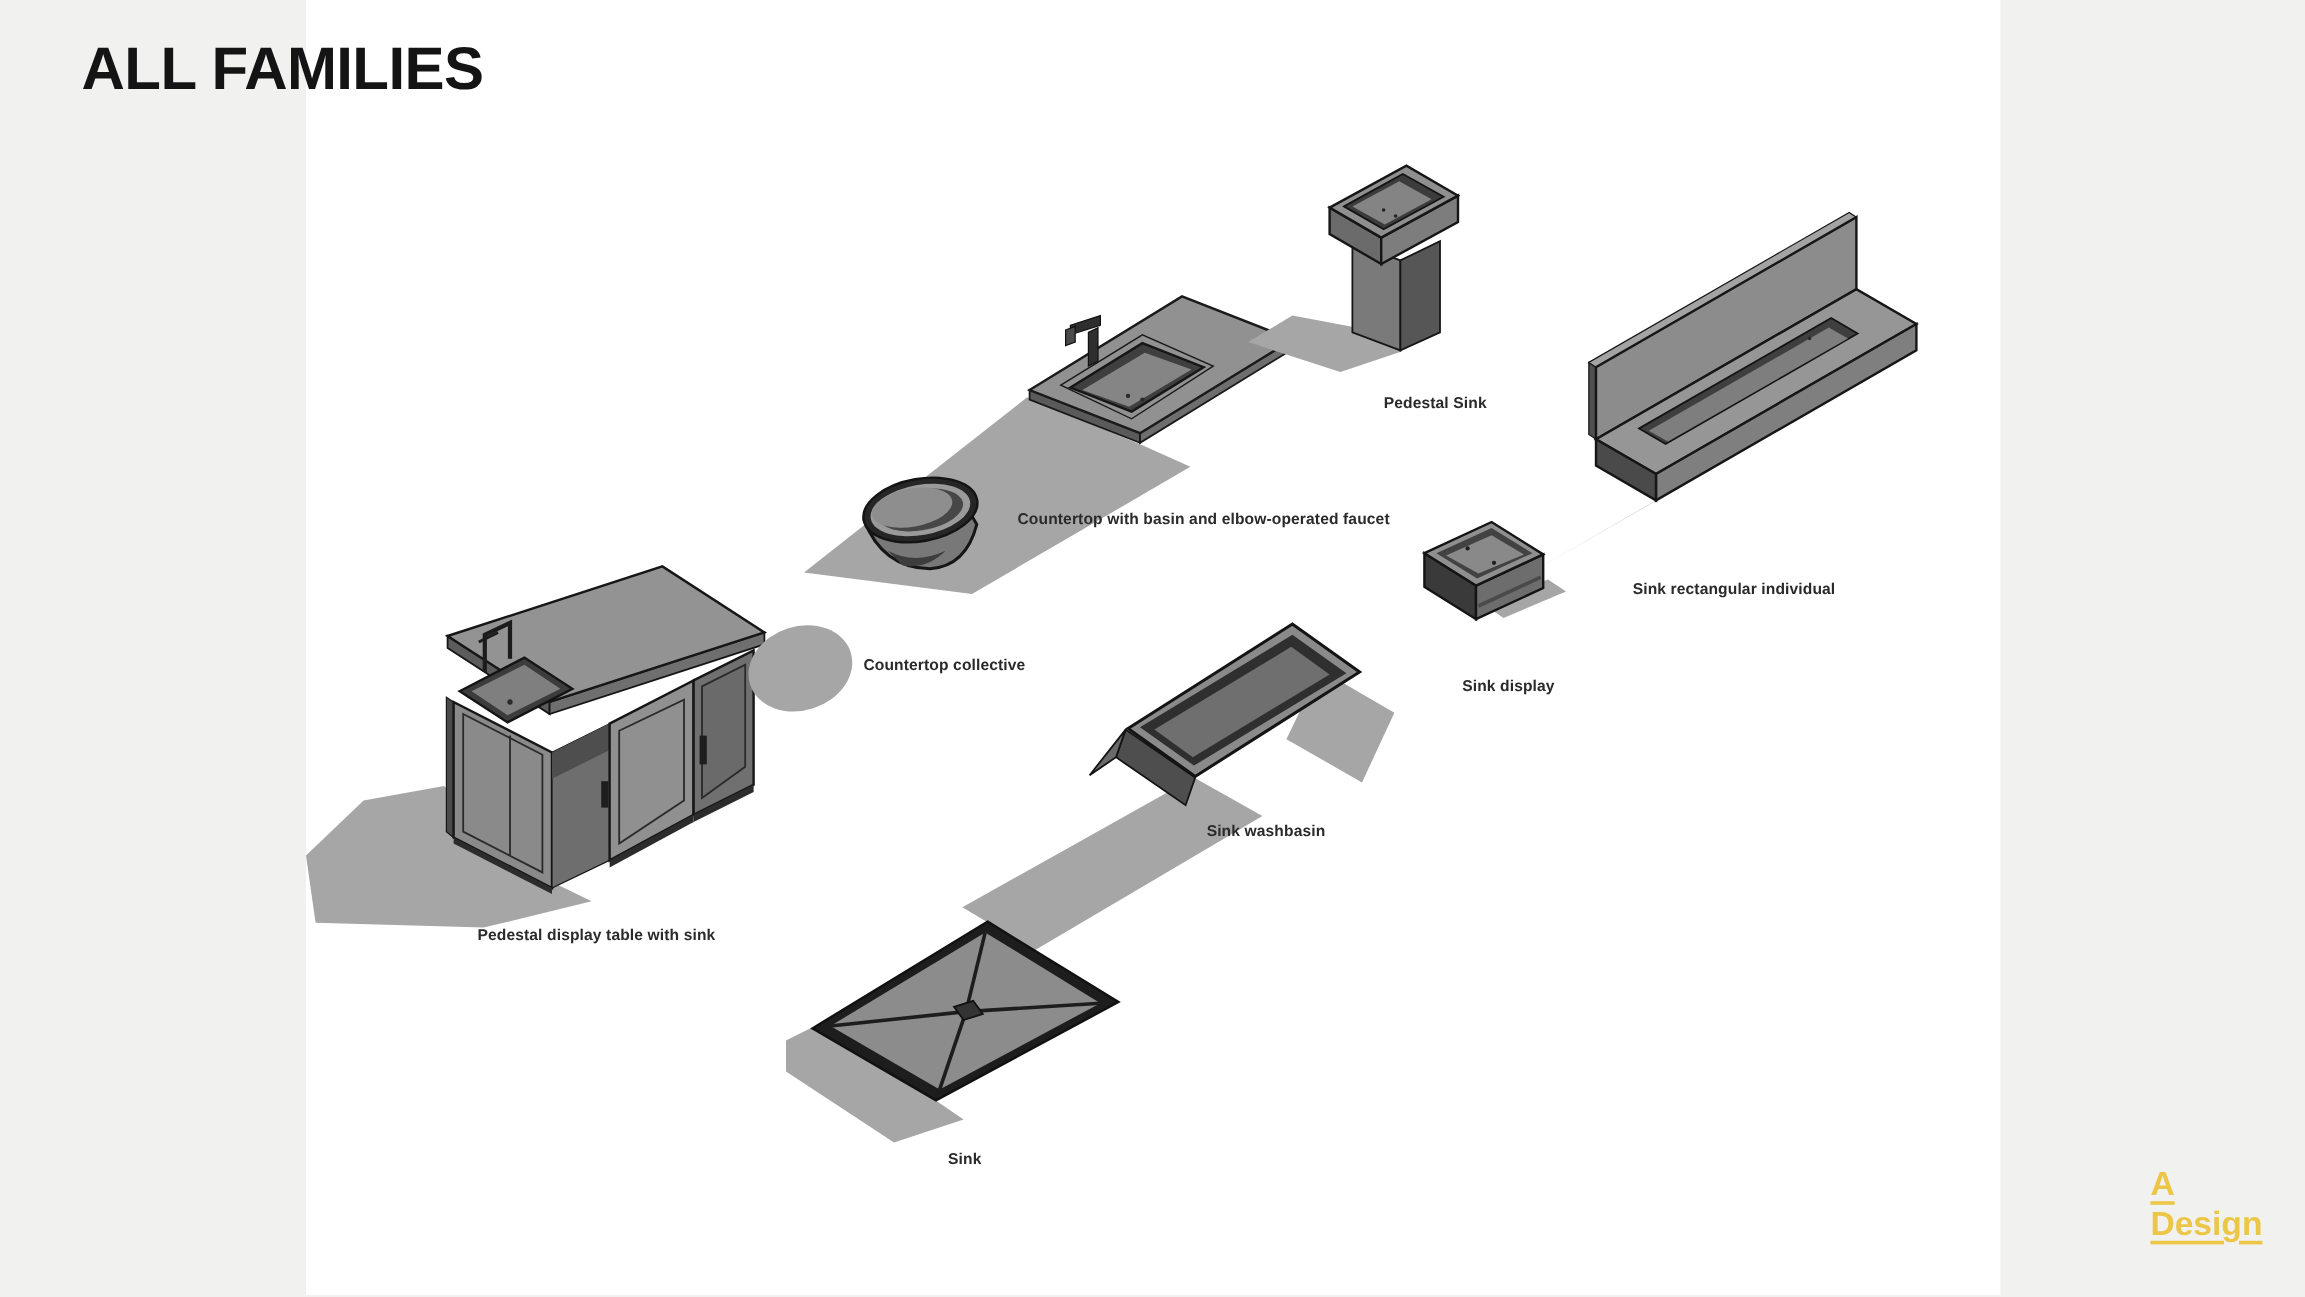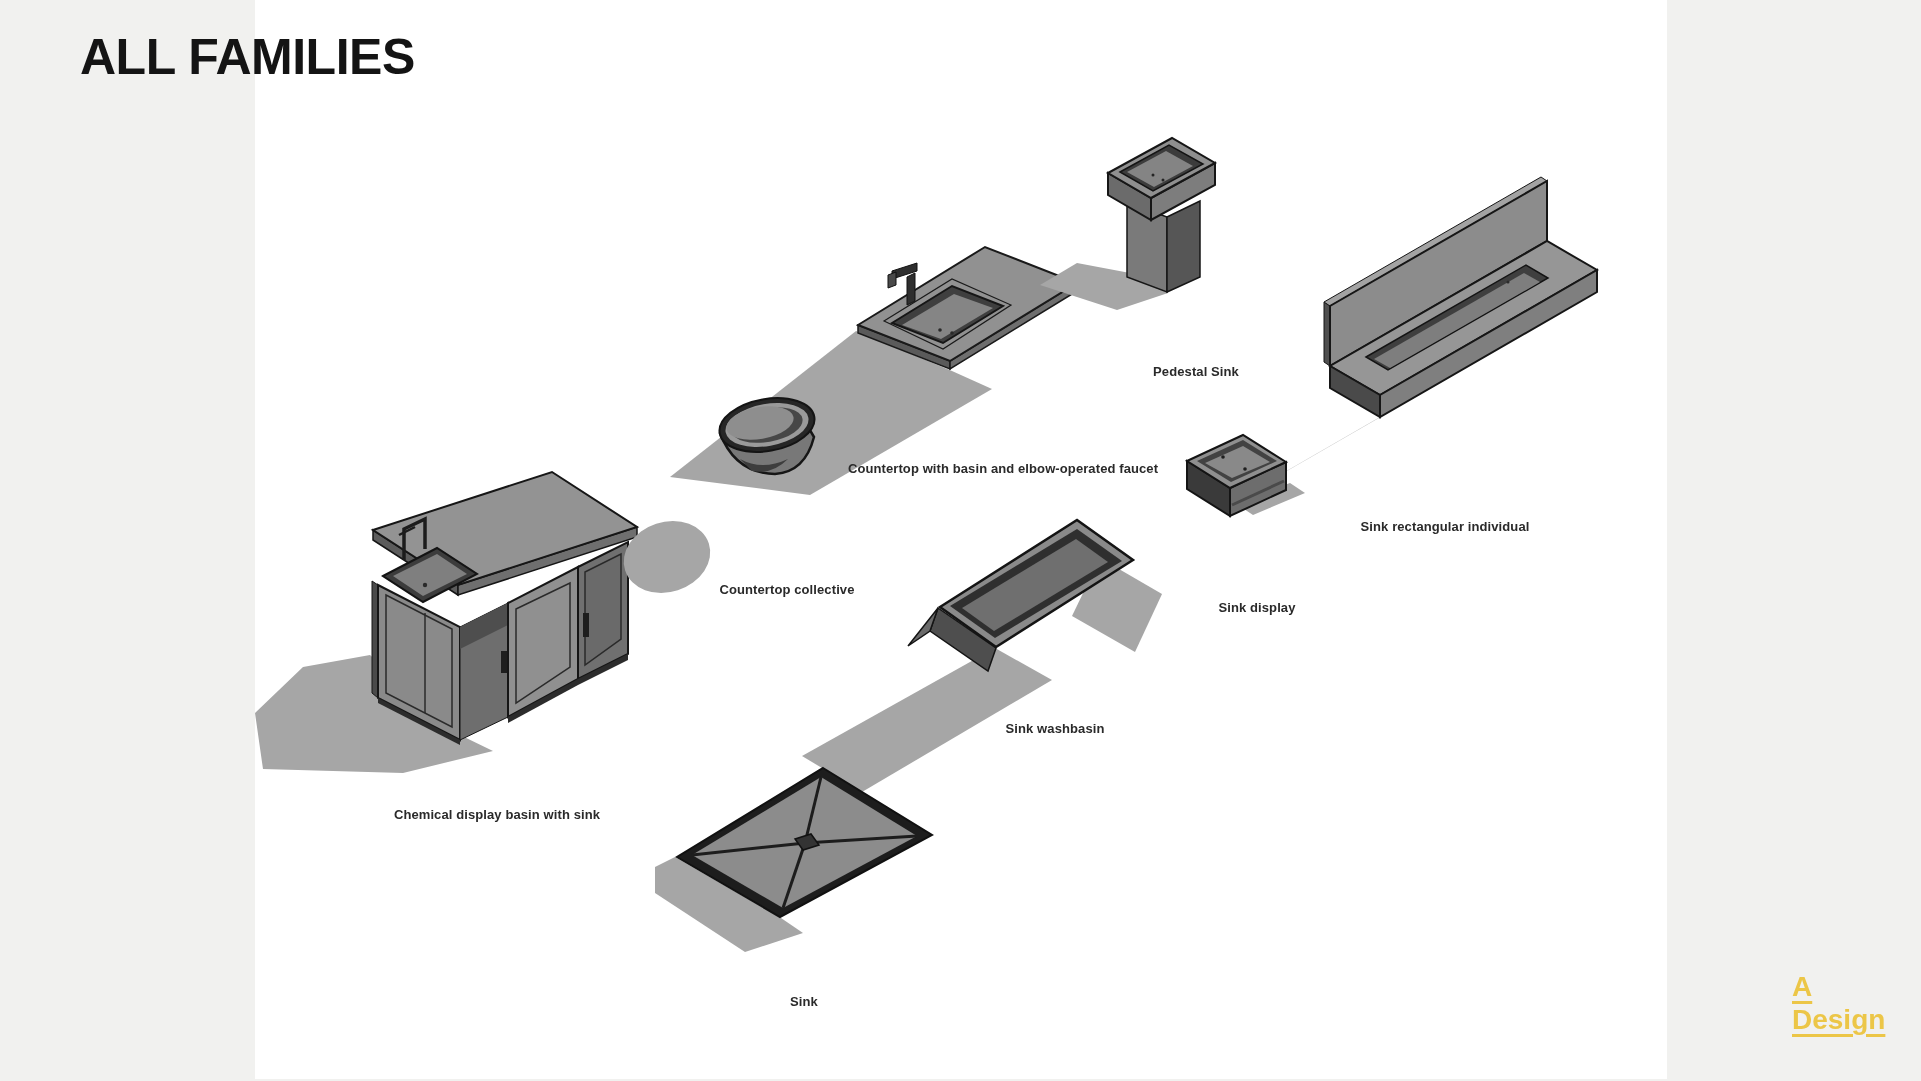--- a/index.html
+++ b/index.html
@@ -13,7 +13,7 @@
     background:#ffffff;
   }
   .title{
-    position:absolute;left:80px;top:30px;margin:0;
+    position:absolute;left:68px;top:30px;margin:0;
     font-family:"Liberation Sans",sans-serif;
     font-size:50px;line-height:54px;font-weight:bold;letter-spacing:-0.5px;
     color:#141414;white-space:nowrap;

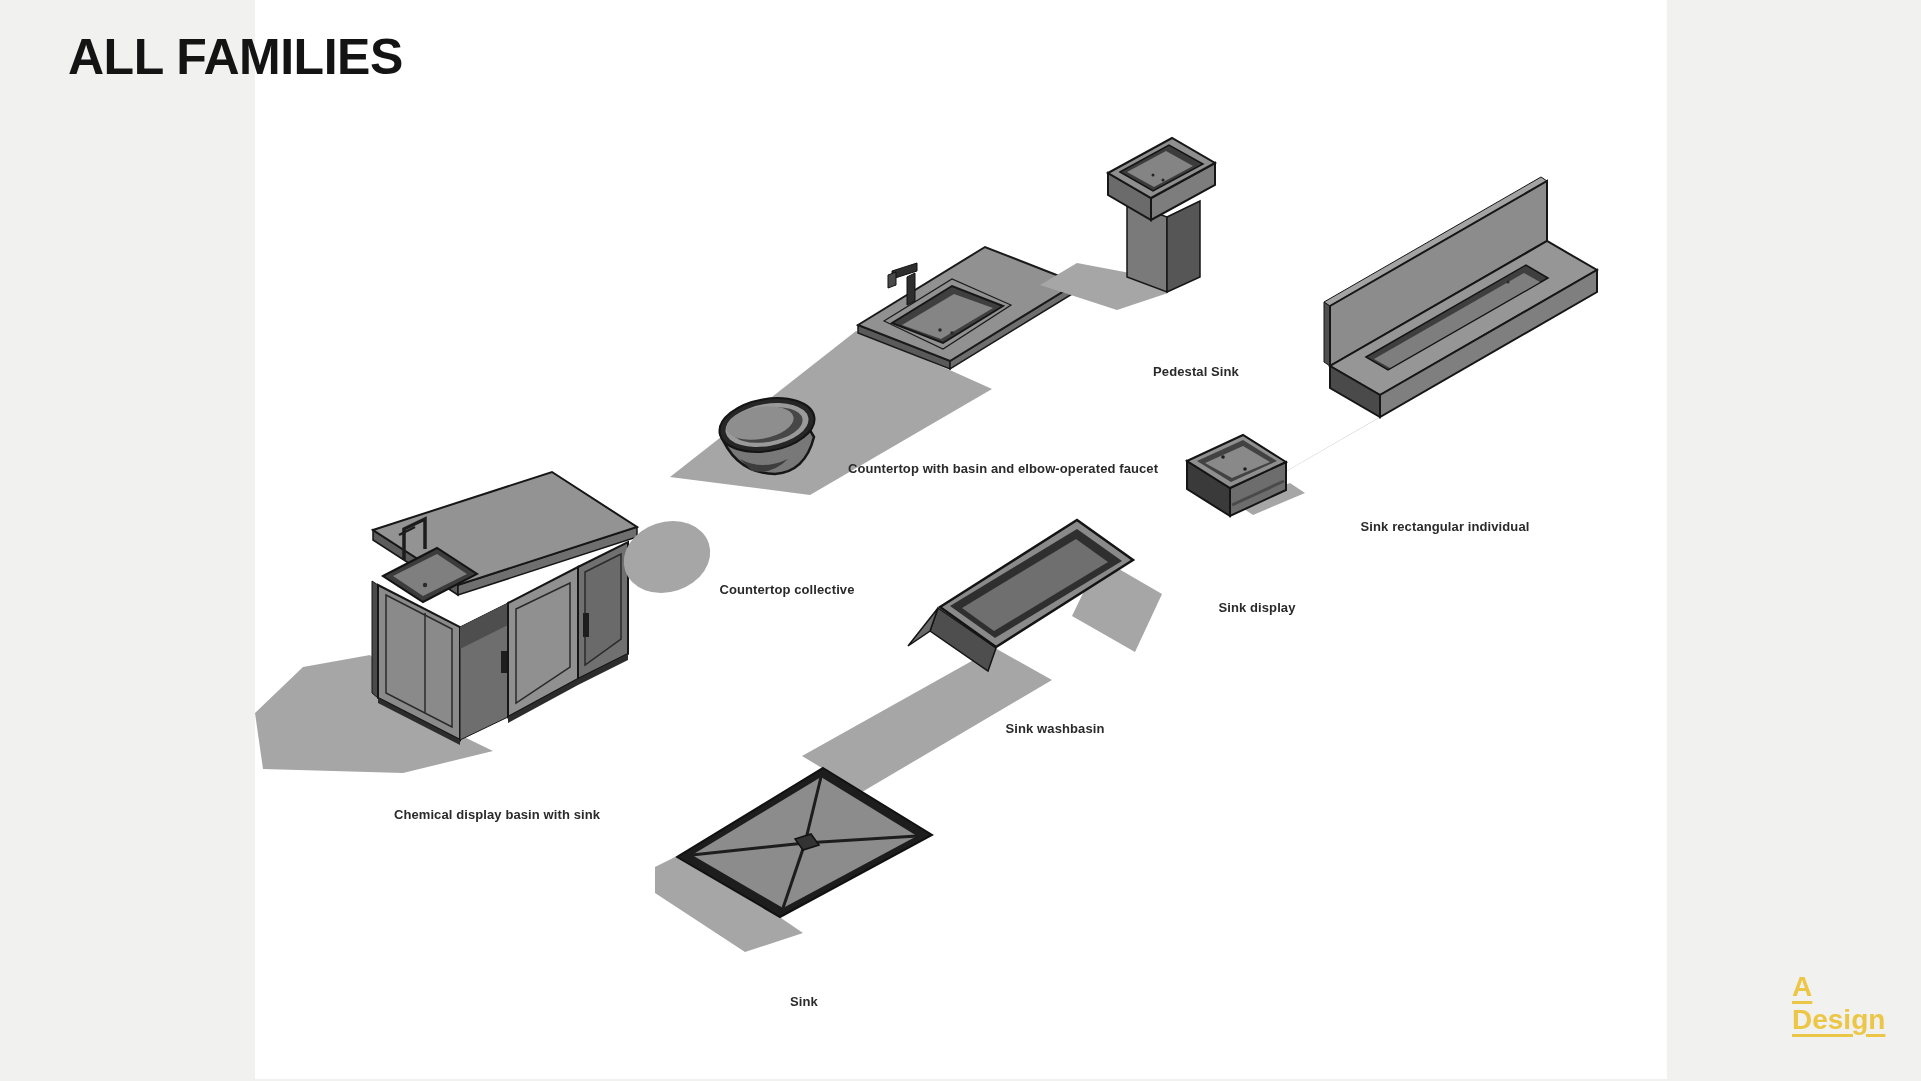--- a/index.html
+++ b/index.html
@@ -22,7 +22,7 @@
   .lbl{
     position:absolute;transform:translateX(-50%);
     font:700 13px/16px "Liberation Sans",sans-serif;
-    color:#2a2a2a;letter-spacing:0.1px;white-space:nowrap;margin-top:36px;
+    color:#2a2a2a;letter-spacing:0.1px;white-space:nowrap;
   }
   .logo{
     position:absolute;left:1792px;top:970px;

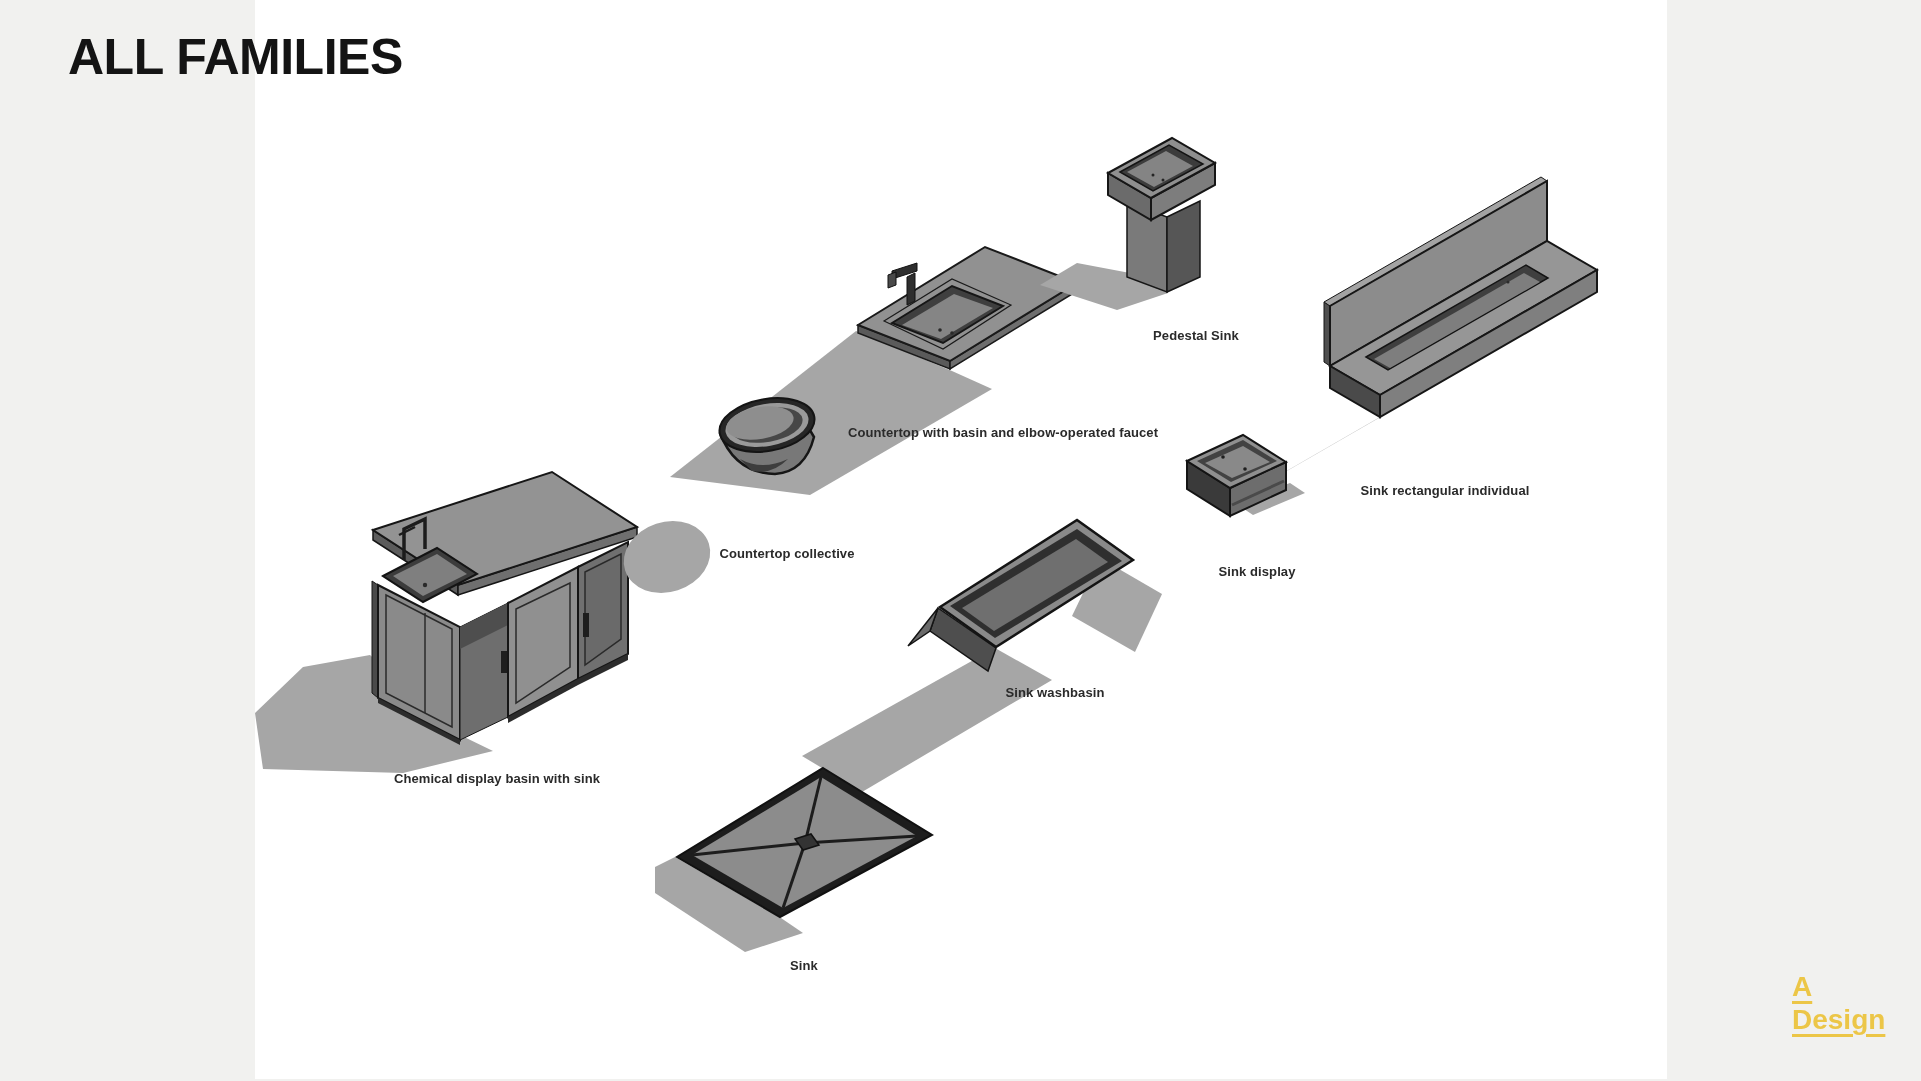--- a/index.html
+++ b/index.html
@@ -172,7 +172,7 @@
 <div class="lbl" style="left:1445px;top:483px">Sink rectangular individual</div>
 <div class="lbl" style="left:1257px;top:564px">Sink display</div>
 <div class="lbl" style="left:1055px;top:685px">Sink washbasin</div>
-<div class="lbl" style="left:497px;top:771px">Chemical display basin with sink</div>
+<div class="lbl" style="left:497px;top:771px">Pedestal display table with sink</div>
 <div class="lbl" style="left:804px;top:958px">Sink</div>
 
 <div class="logo">

